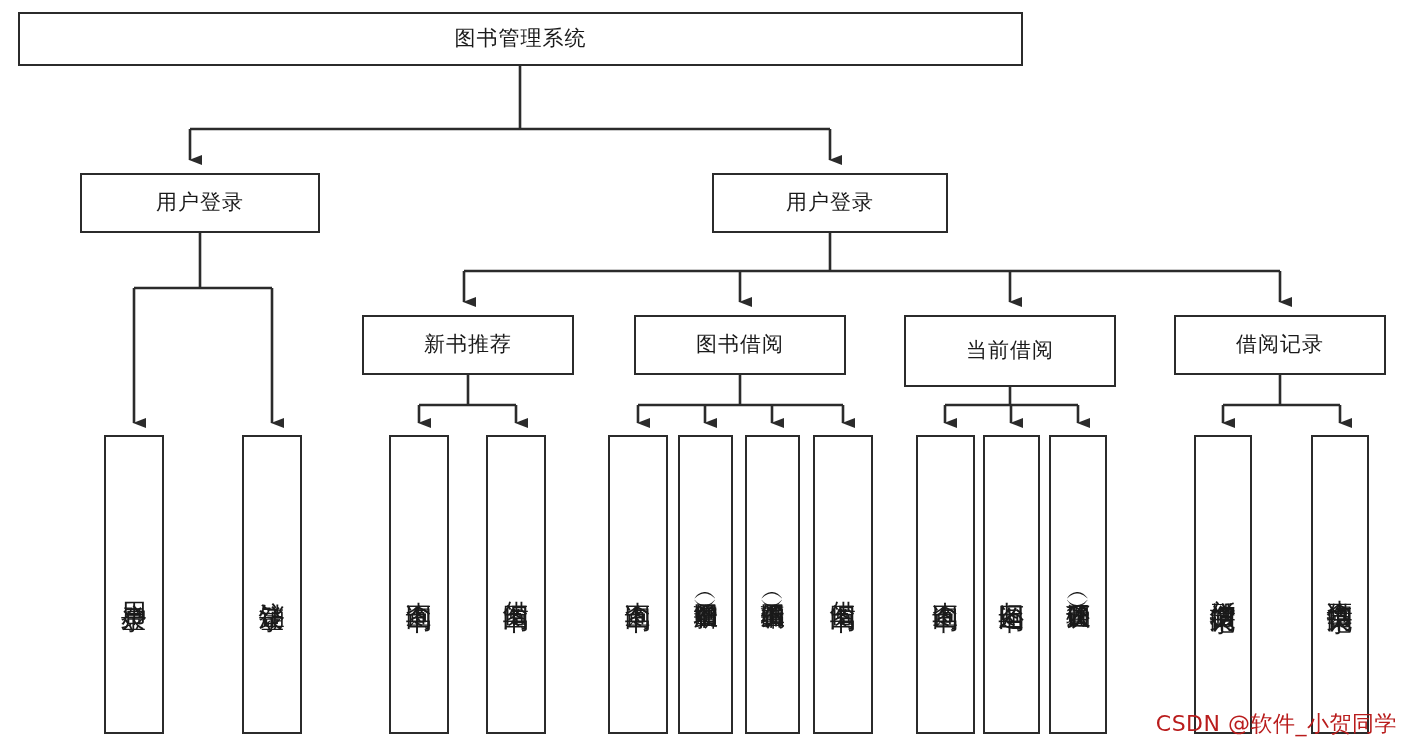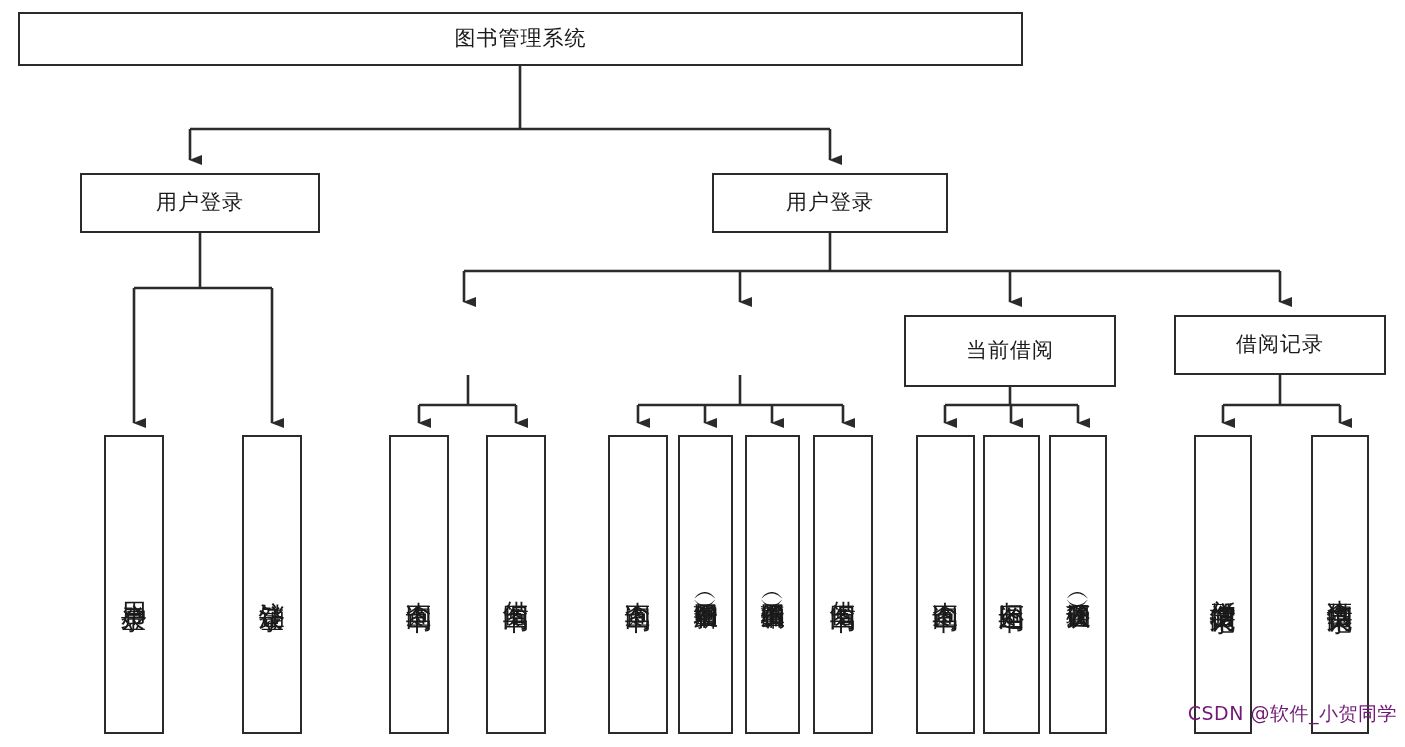--- a/index.html
+++ b/index.html
@@ -78,6 +78,7 @@
   <div class="node h" style="left:80px;top:173px;width:240px;height:60px;">用户登录</div>
   <div class="node h" style="left:712px;top:173px;width:236px;height:60px;">用户登录</div>
 
+  <div class="node h" style="left:362px;top:315px;width:212px;height:60px;">新书推荐</div>
   <div class="node h" style="left:904px;top:315px;width:212px;height:72px;">当前借阅</div>
   <div class="node h" style="left:1174px;top:315px;width:212px;height:60px;">借阅记录</div>
 

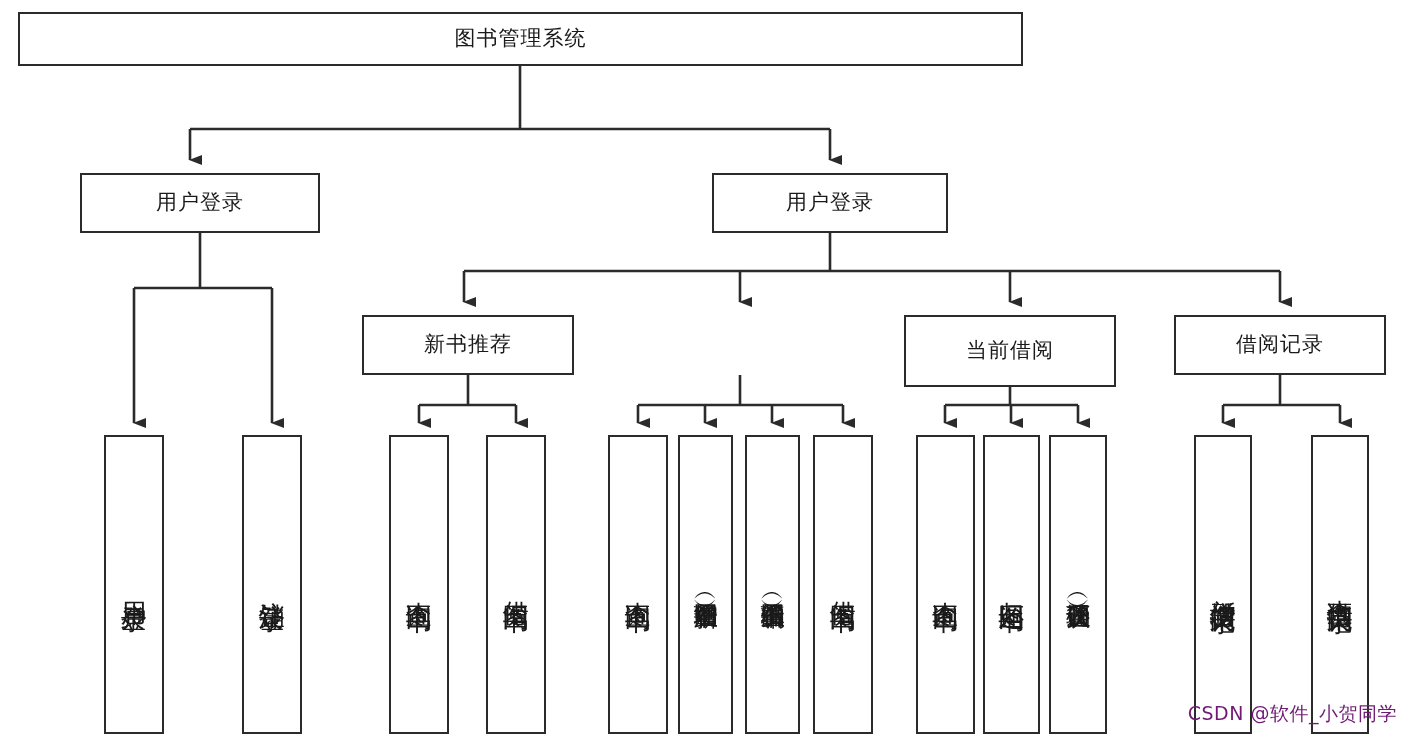--- a/index.html
+++ b/index.html
@@ -79,6 +79,7 @@
   <div class="node h" style="left:712px;top:173px;width:236px;height:60px;">用户登录</div>
 
   <div class="node h" style="left:362px;top:315px;width:212px;height:60px;">新书推荐</div>
+  <div class="node h" style="left:634px;top:315px;width:212px;height:60px;">图书借阅</div>
   <div class="node h" style="left:904px;top:315px;width:212px;height:72px;">当前借阅</div>
   <div class="node h" style="left:1174px;top:315px;width:212px;height:60px;">借阅记录</div>
 

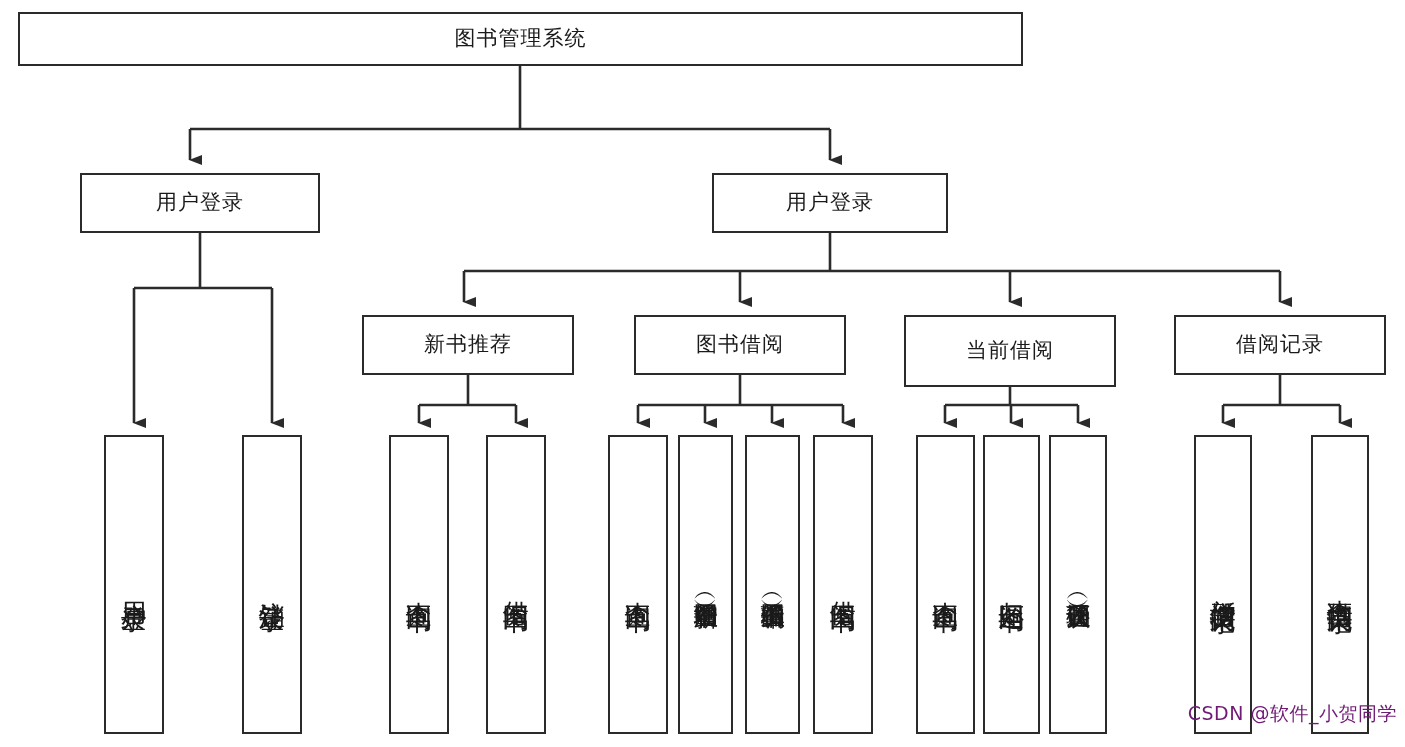--- a/index.html
+++ b/index.html
@@ -15,8 +15,8 @@
           font-size:26px;line-height:1.18;letter-spacing:2px;
           padding:6px 0;white-space:nowrap;}
   .node.v.tight{font-size:24px;letter-spacing:0px;}
-  .watermark{position:absolute;right:8px;bottom:20px;font-size:19px;
-             color:#701a75;letter-spacing:0.5px;white-space:nowrap;}
+  .watermark{position:absolute;right:8px;bottom:8px;font-size:22px;
+             color:#b91c1c;letter-spacing:0.5px;white-space:nowrap;}
 </style>
 </head>
 <body>

